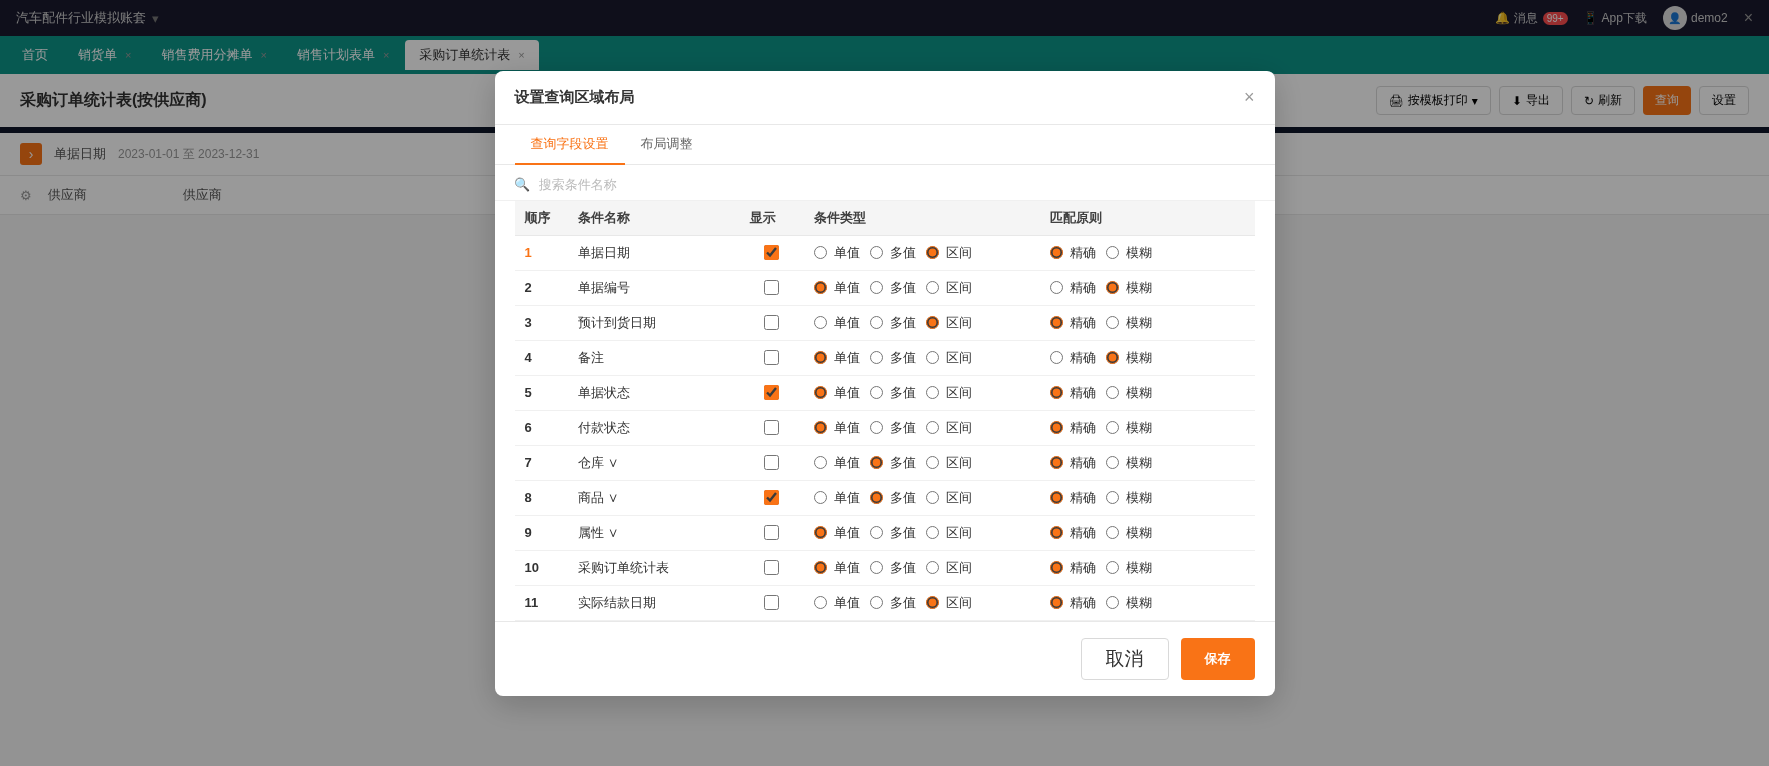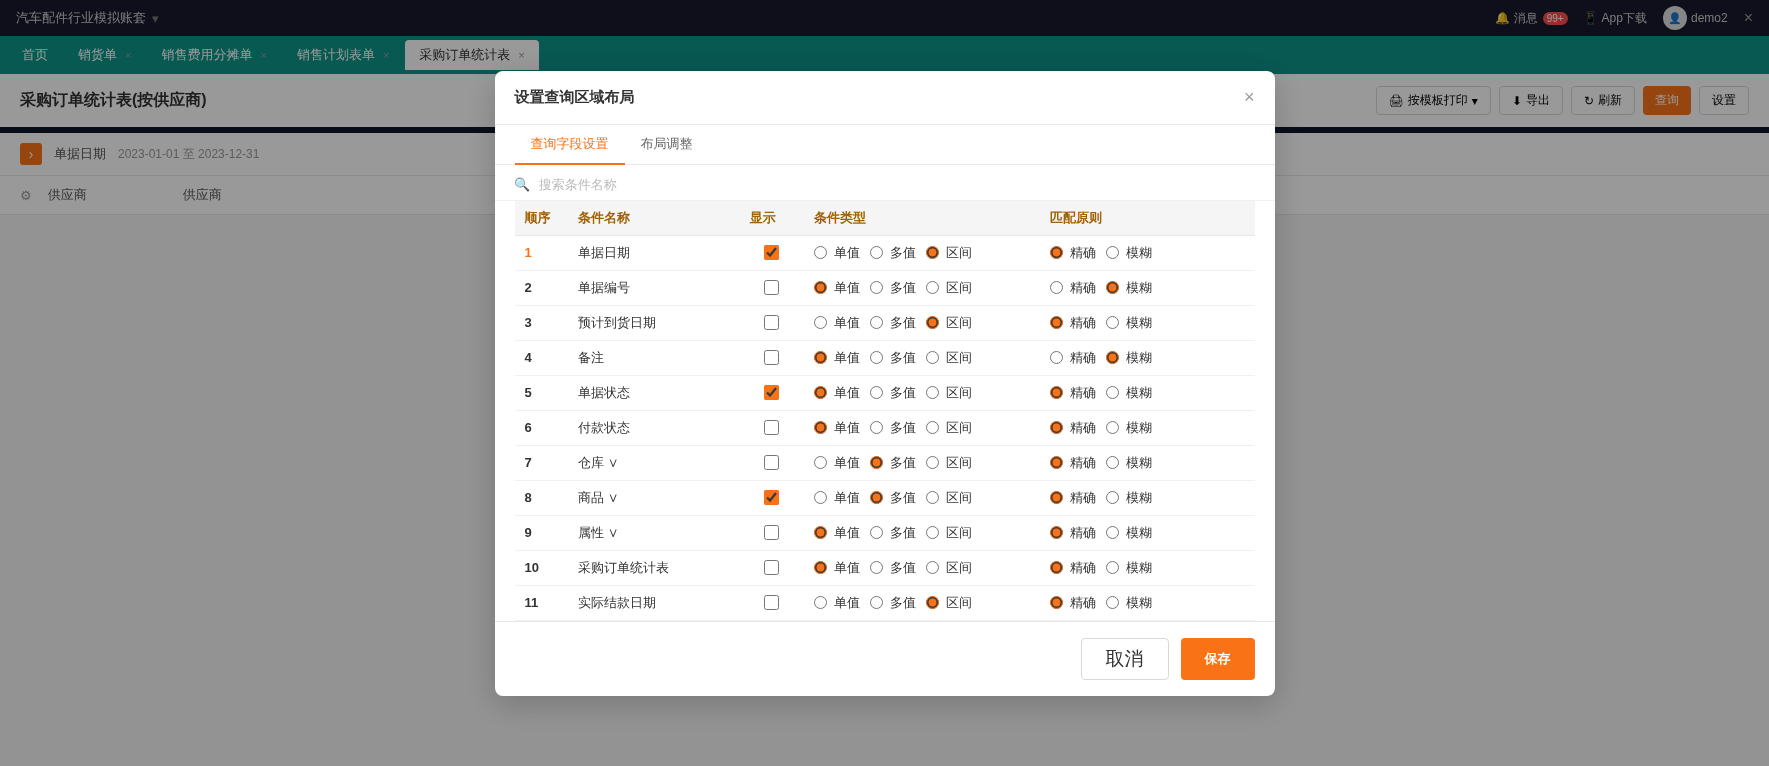--- a/index.html
+++ b/index.html
@@ -177,7 +177,7 @@
       padding: 8px 10px;
       text-align: left;
       font-size: 13px;
-      color: #a16207;
+      color: #404040;
       font-weight: 600;
       border-bottom: 1px solid #e8e8e8;
       white-space: nowrap;

